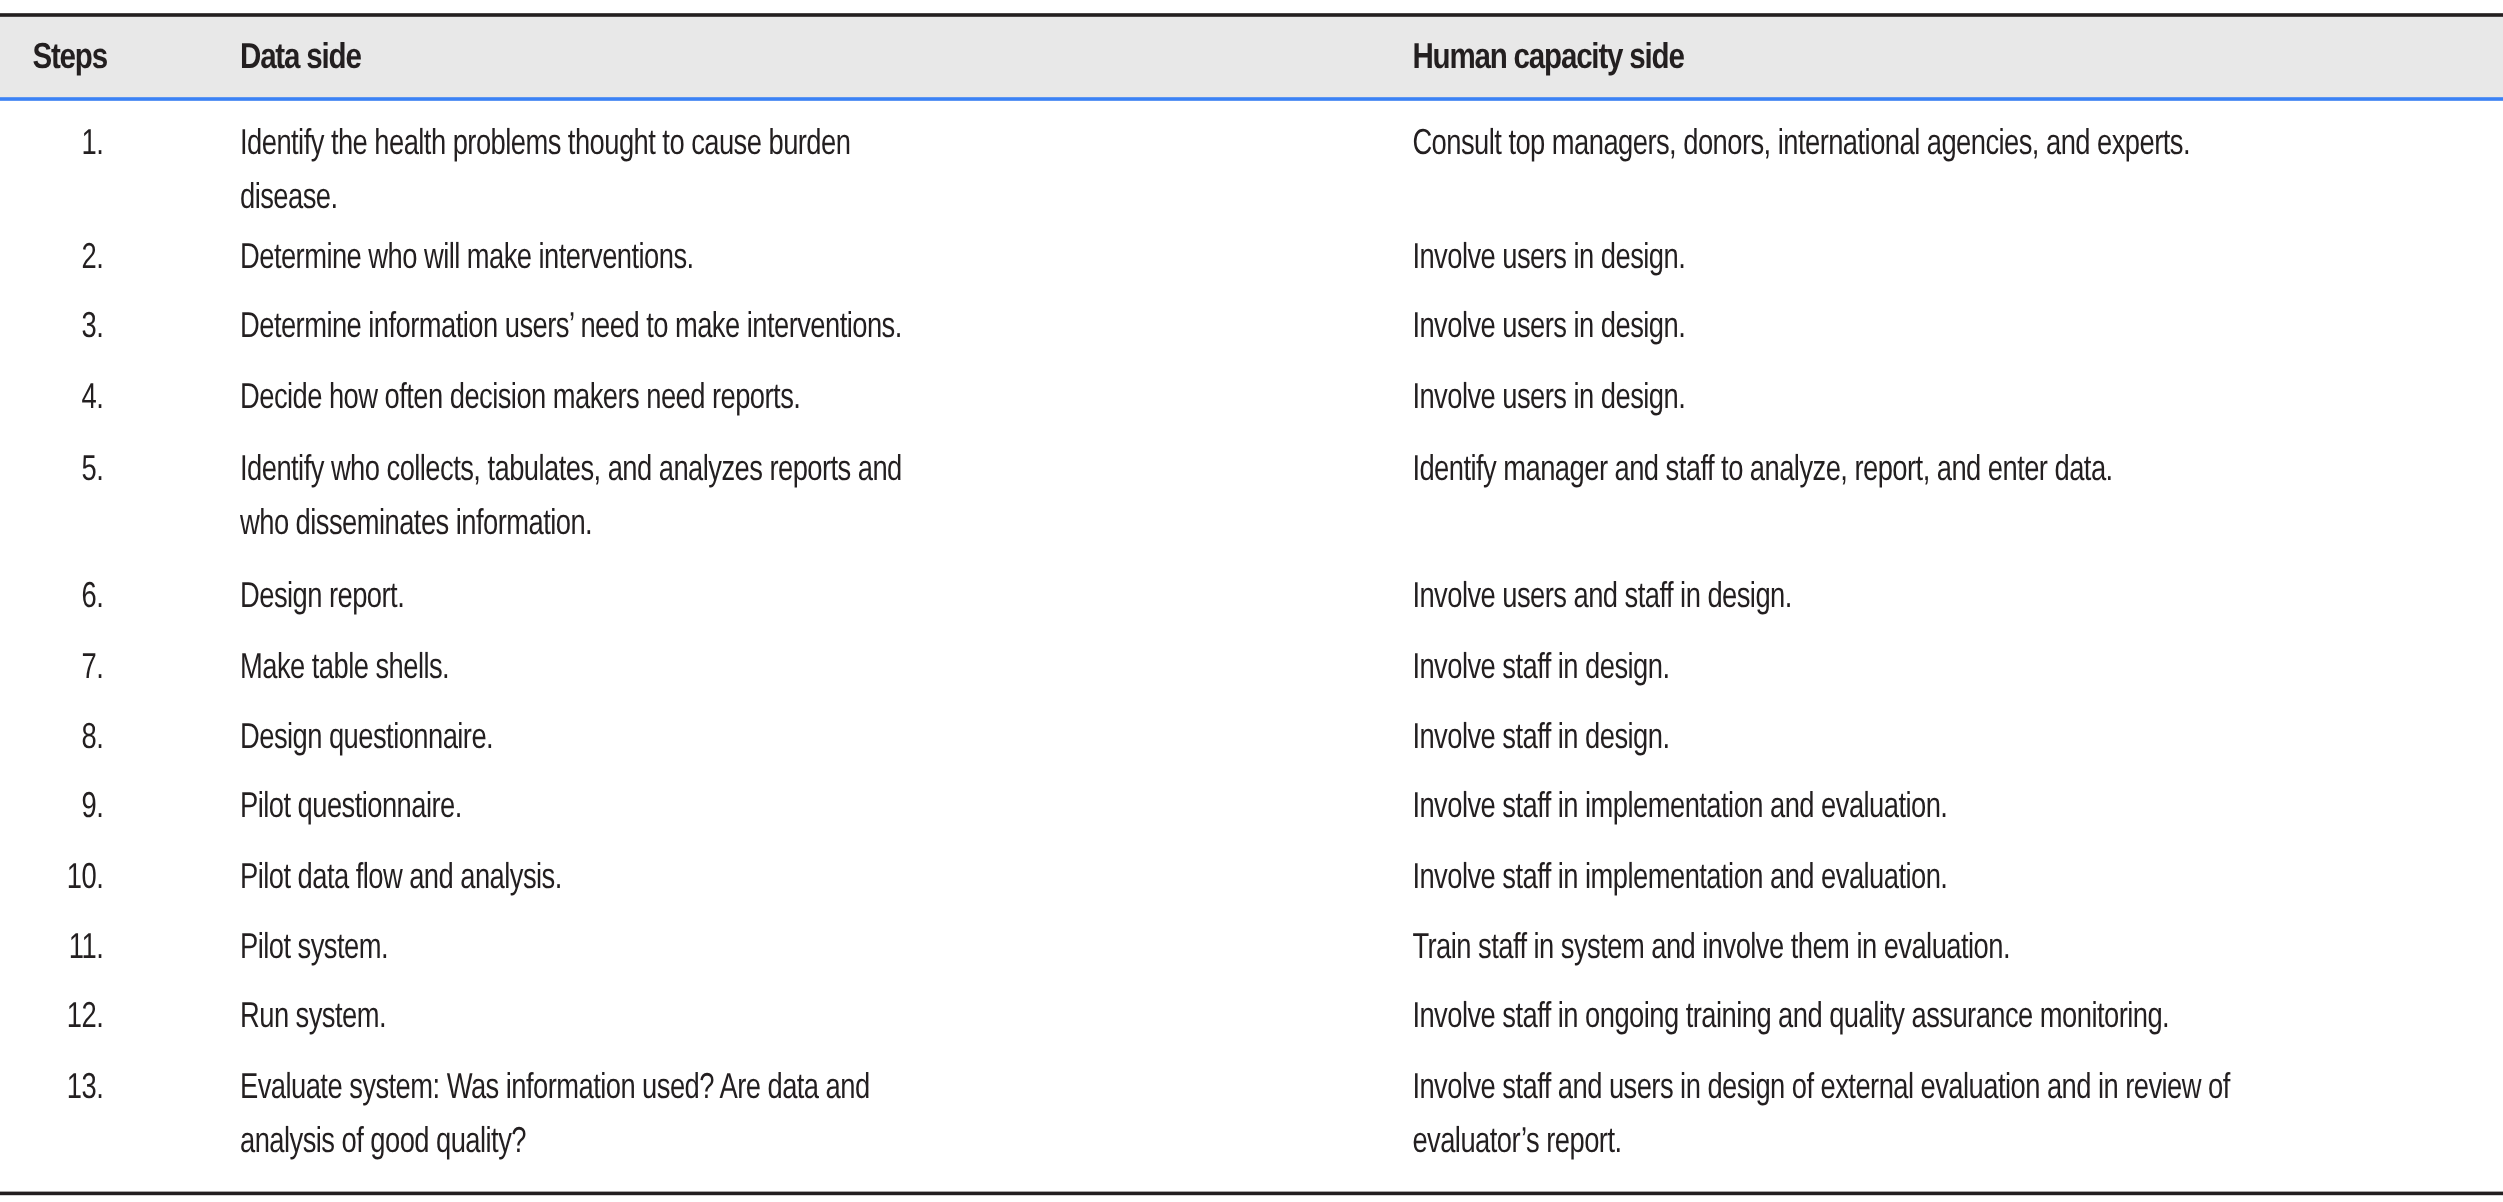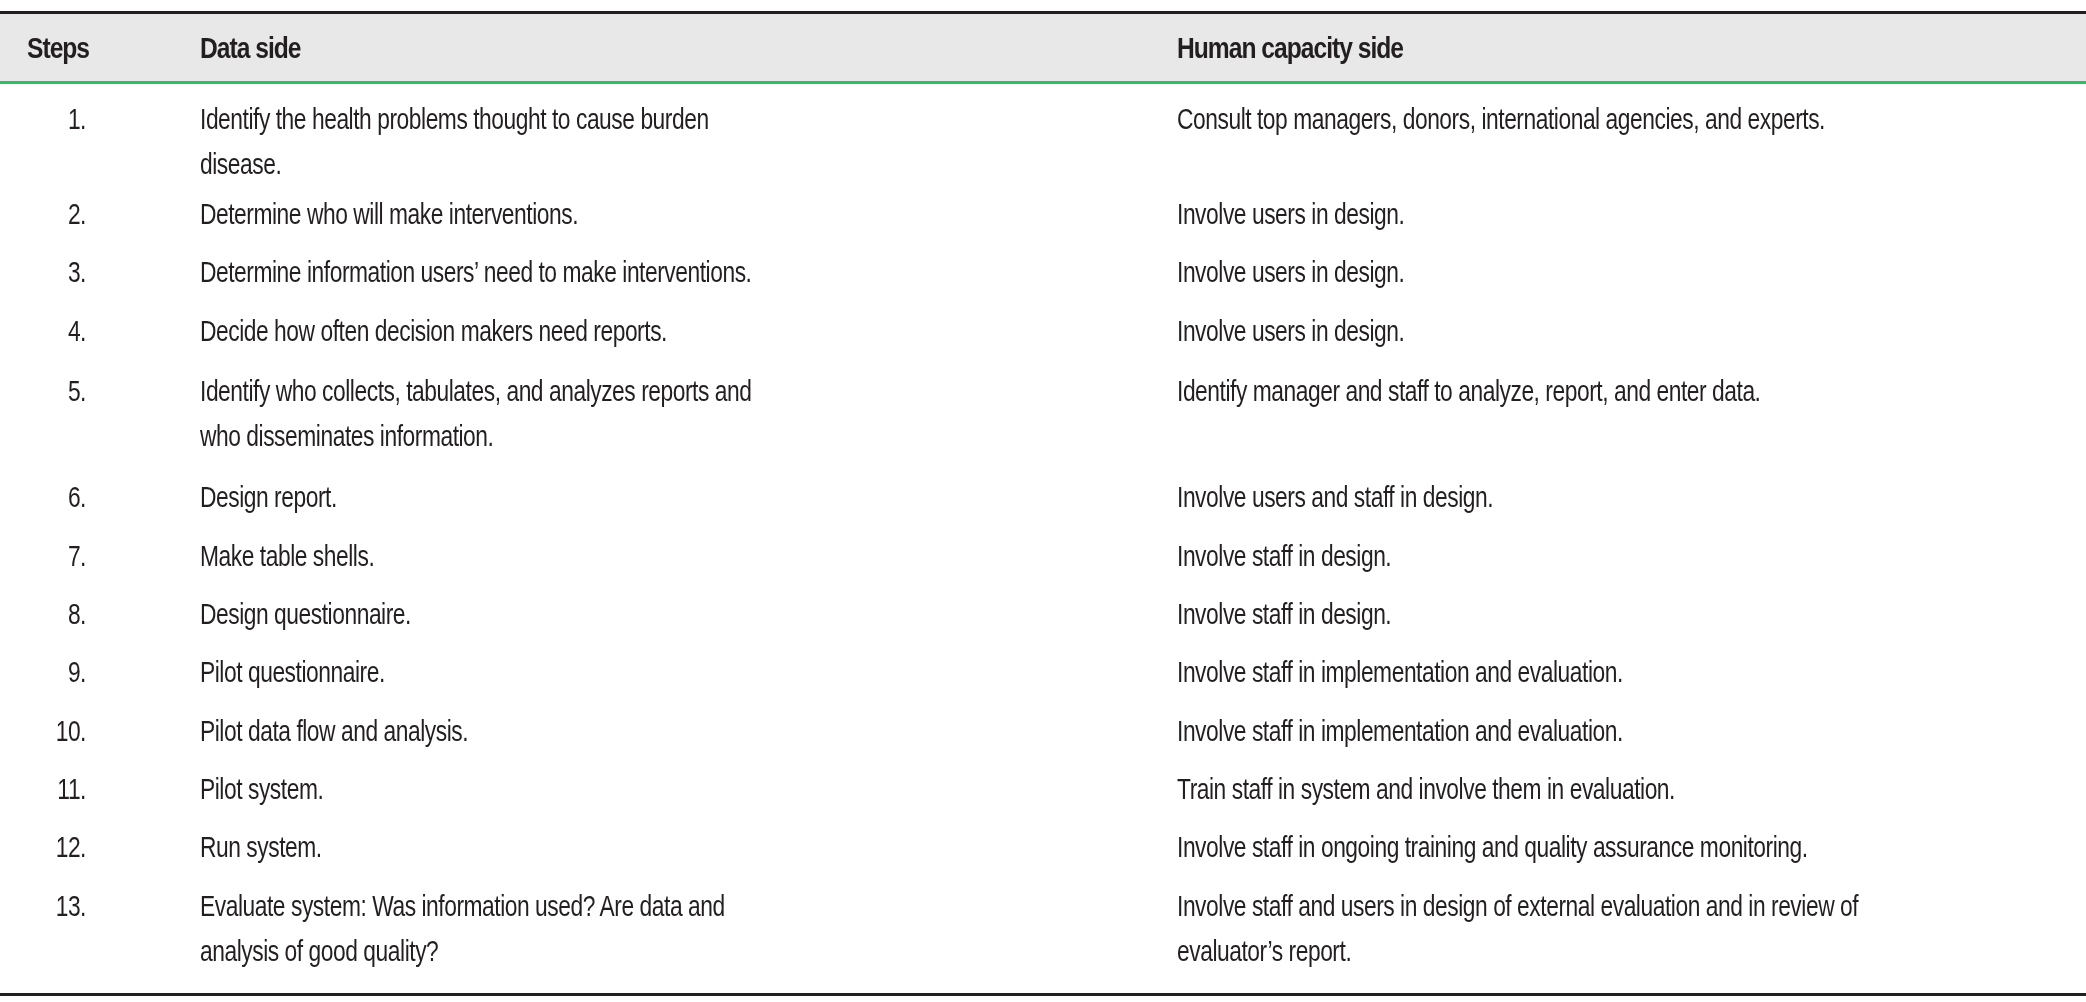--- a/index.html
+++ b/index.html
@@ -26,7 +26,7 @@
       height: 67px;
       background: #e8e8e8;
       border-top: 3px solid #231f20;
-      border-bottom: 3px solid #22c55e;
+      border-bottom: 3px solid #3b82f6;
     }
     .th {
       position: absolute;

